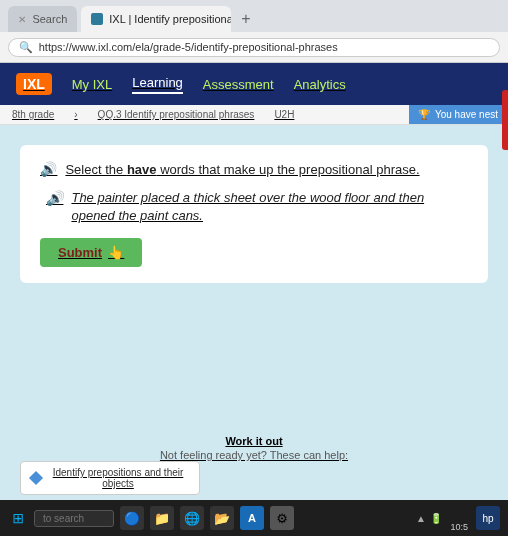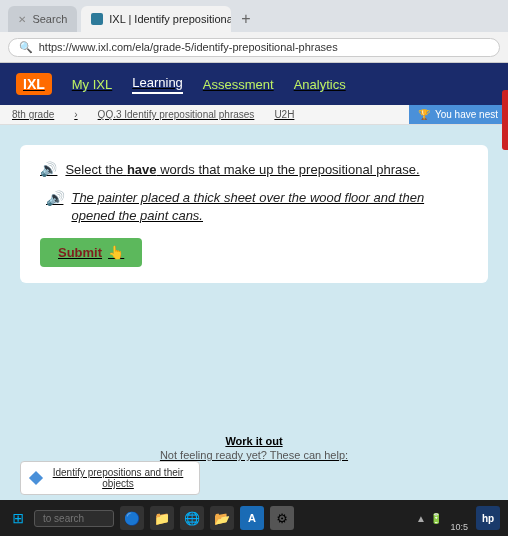--- a/index.html
+++ b/index.html
@@ -471,7 +471,7 @@
     <div class="time-display">
       <div>10:5</div>
     </div>
-    <div class="taskbar-app-icon" style="background:#1a3a6b; color:white; font-size:10px; font-weight:bold; padding:2px;">hp</div>
+    <div class="taskbar-app-icon" style="background:#1a3a6b; color:white; font-size:10px; font-weight:normal; padding:2px;">hp</div>
   </div>
 </div>
 

